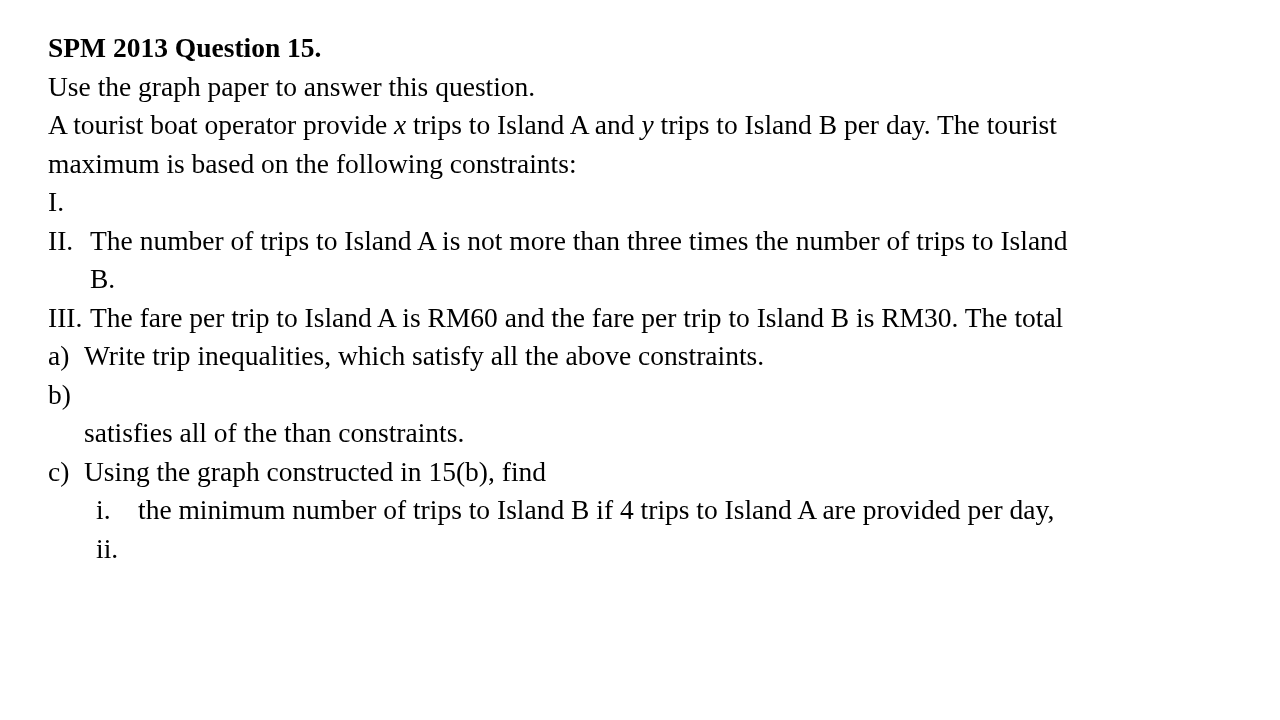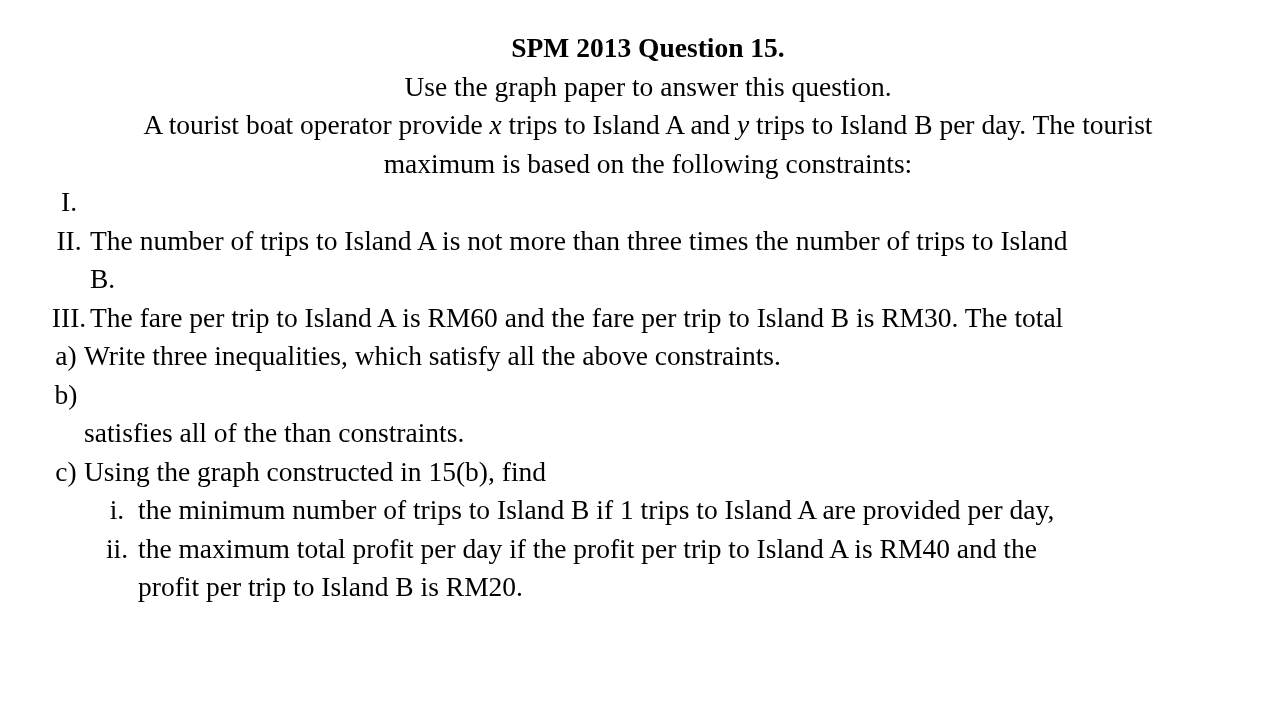--- a/index.html
+++ b/index.html
@@ -22,7 +22,6 @@
       width: 1200px;
       font-size: 27.5px;
       line-height: 38.5px;
-      text-align: center;
     }
     .line {
       white-space: nowrap;

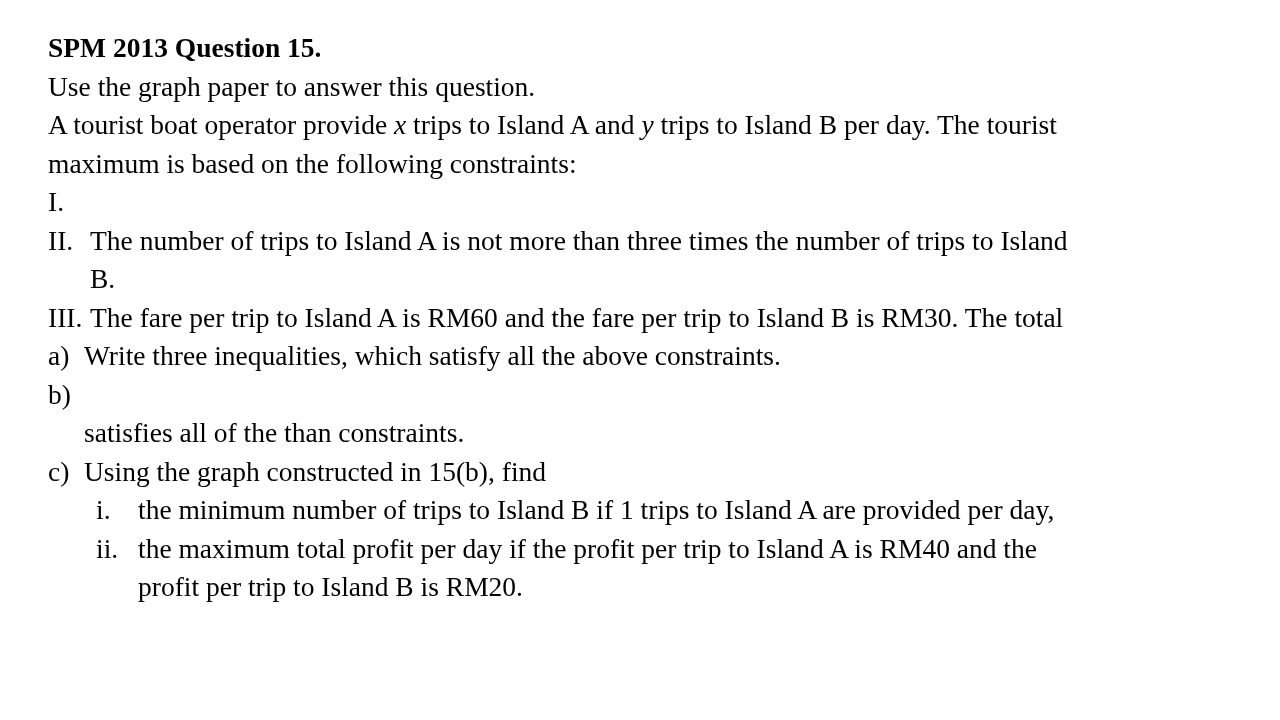--- a/index.html
+++ b/index.html
@@ -87,7 +87,7 @@
 
   <div class="row">
     <span class="alpha-marker">a)</span>
-    <span>Write three inequalities, which satisfy all the above constraints.</span>
+    <span>Write trip inequalities, which satisfy all the above constraints.</span>
   </div>
 
   <div class="row">

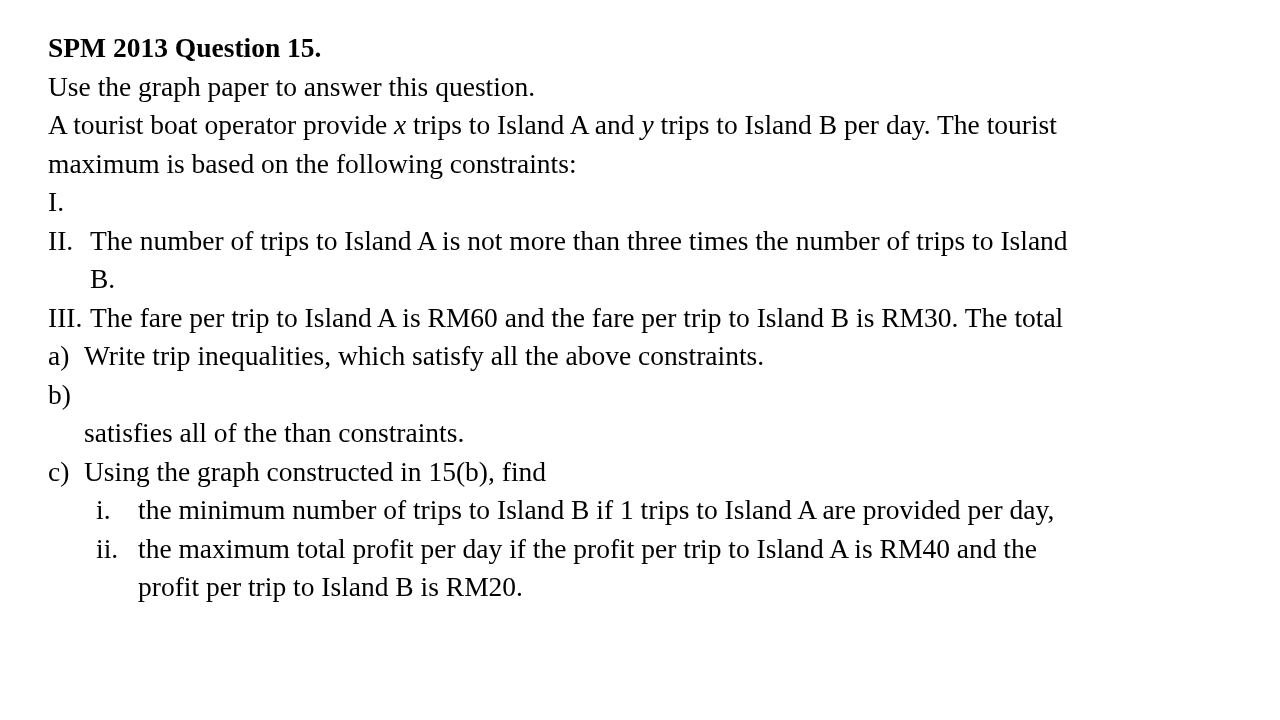--- a/index.html
+++ b/index.html
@@ -106,7 +106,7 @@
   <div class="row">
     <span class="sub-indent"></span>
     <span class="sub-marker">i.</span>
-    <span>the minimum number of trips to Island B if 1 trips to Island A are provided per day,</span>
+    <span>the minimum number of trips to Island B if 4 trips to Island A are provided per day,</span>
   </div>
 
   <div class="row">

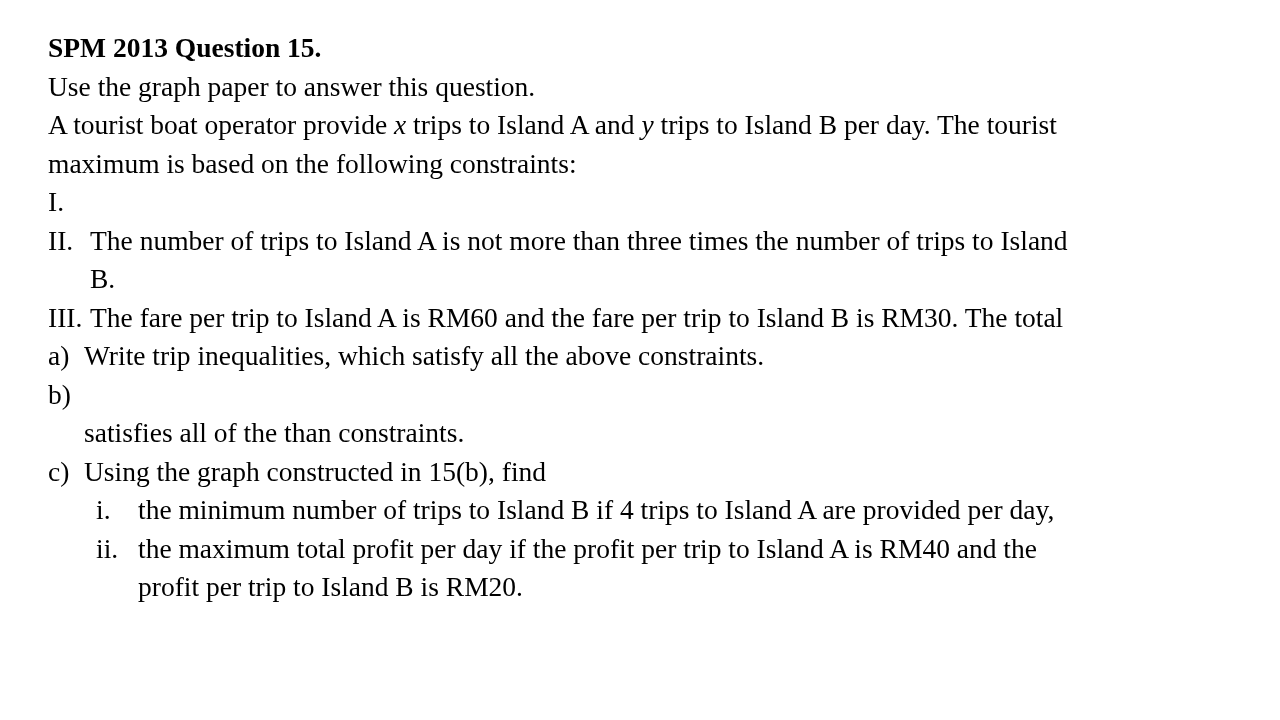--- a/index.html
+++ b/index.html
@@ -112,7 +112,6 @@
   <div class="row">
     <span class="sub-indent"></span>
     <span class="sub-marker">ii.</span>
-    <span>the maximum total profit per day if the profit per trip to Island A is RM40 and the</span>
   </div>
   <div class="row">
     <span class="sub-indent"></span>

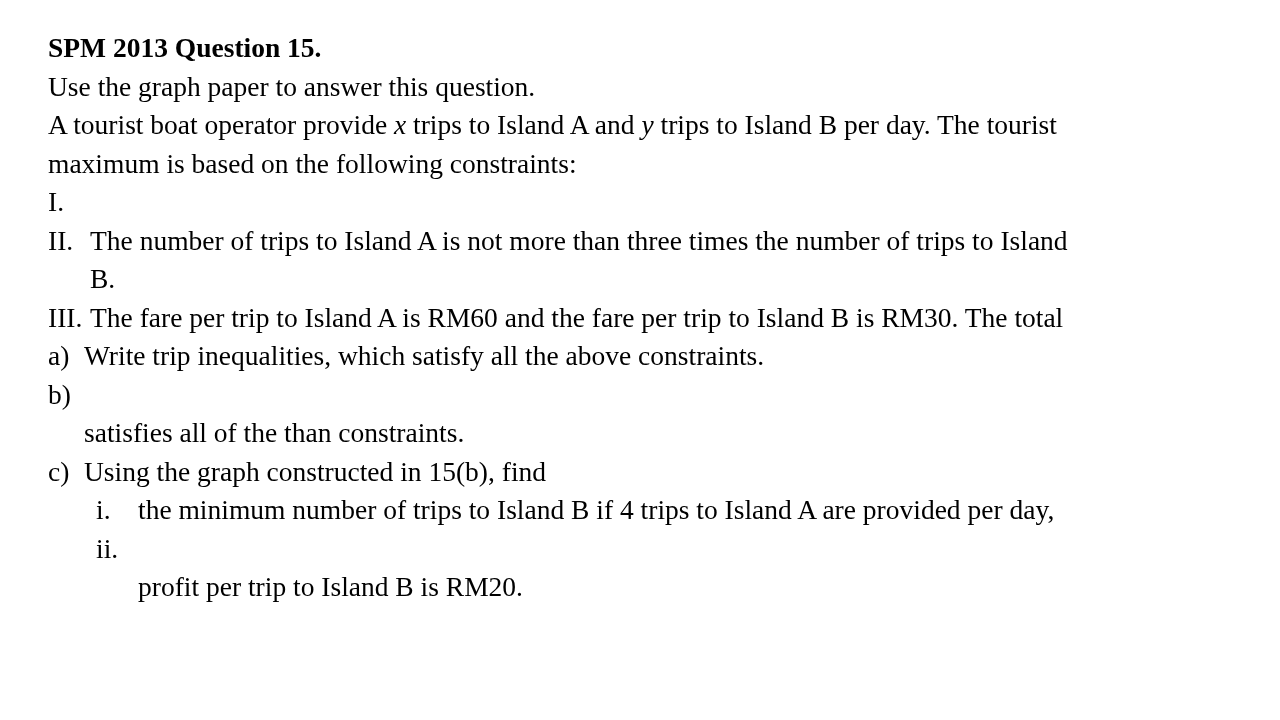--- a/index.html
+++ b/index.html
@@ -113,11 +113,6 @@
     <span class="sub-indent"></span>
     <span class="sub-marker">ii.</span>
   </div>
-  <div class="row">
-    <span class="sub-indent"></span>
-    <span class="sub-marker"></span>
-    <span>profit per trip to Island B is RM20.</span>
-  </div>
 
 </div>
 

